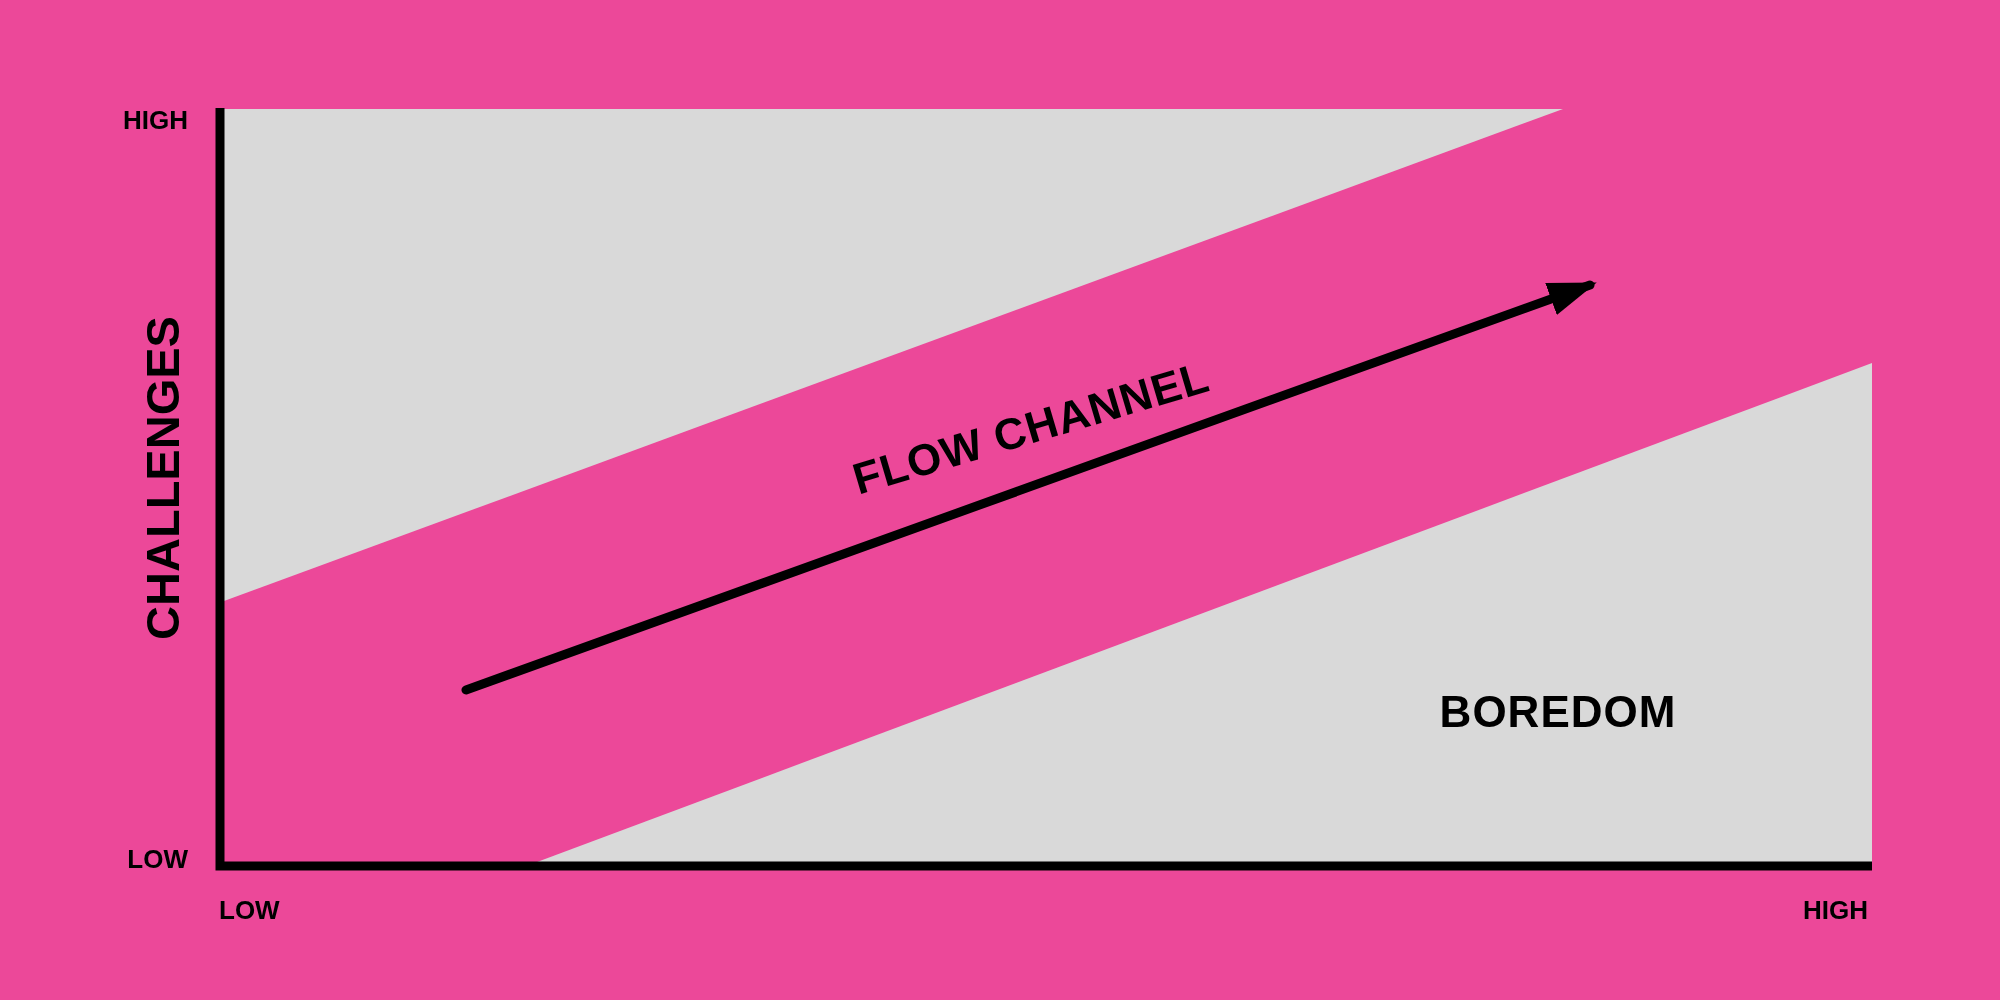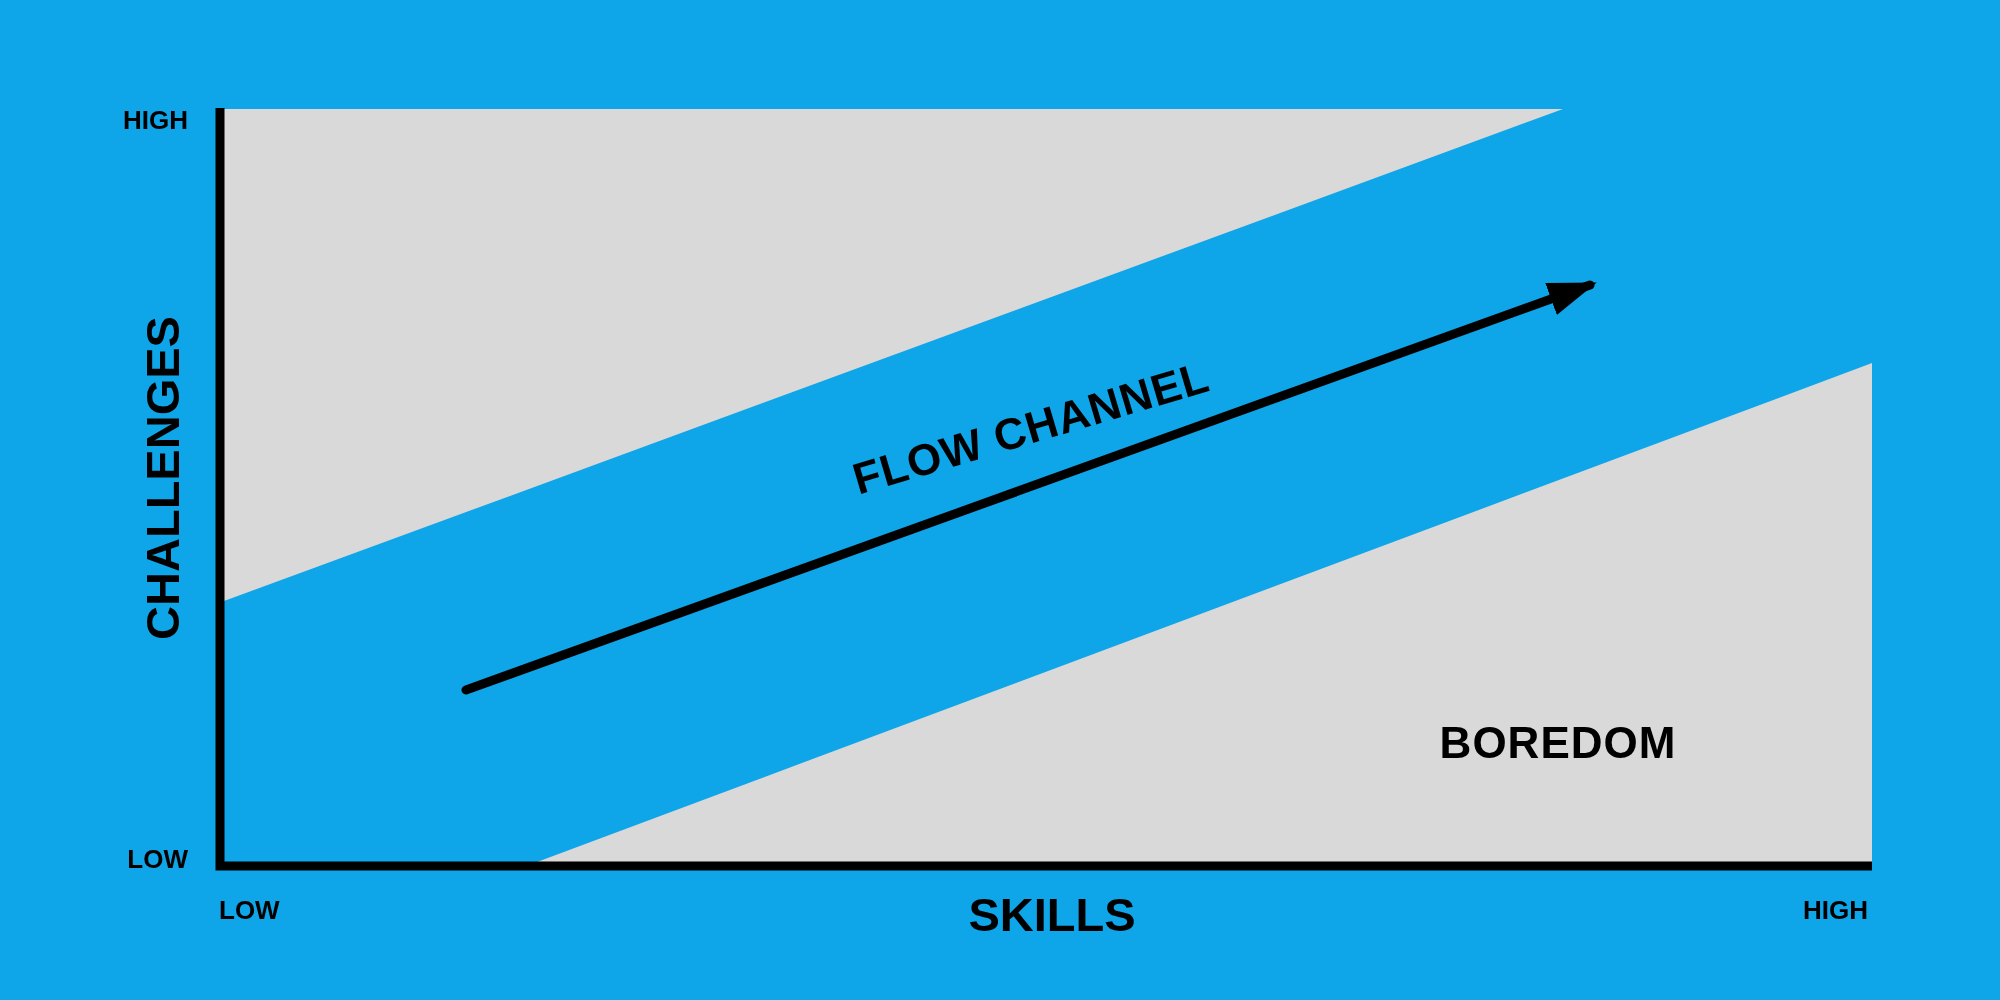--- a/index.html
+++ b/index.html
@@ -11,7 +11,7 @@
     position: relative;
     width: 2000px;
     height: 1000px;
-    background: #0ea5e9;
+    background: #ec4899;
     overflow: hidden;
     font-family: "Liberation Sans", "DejaVu Sans", sans-serif;
     color: #000000;

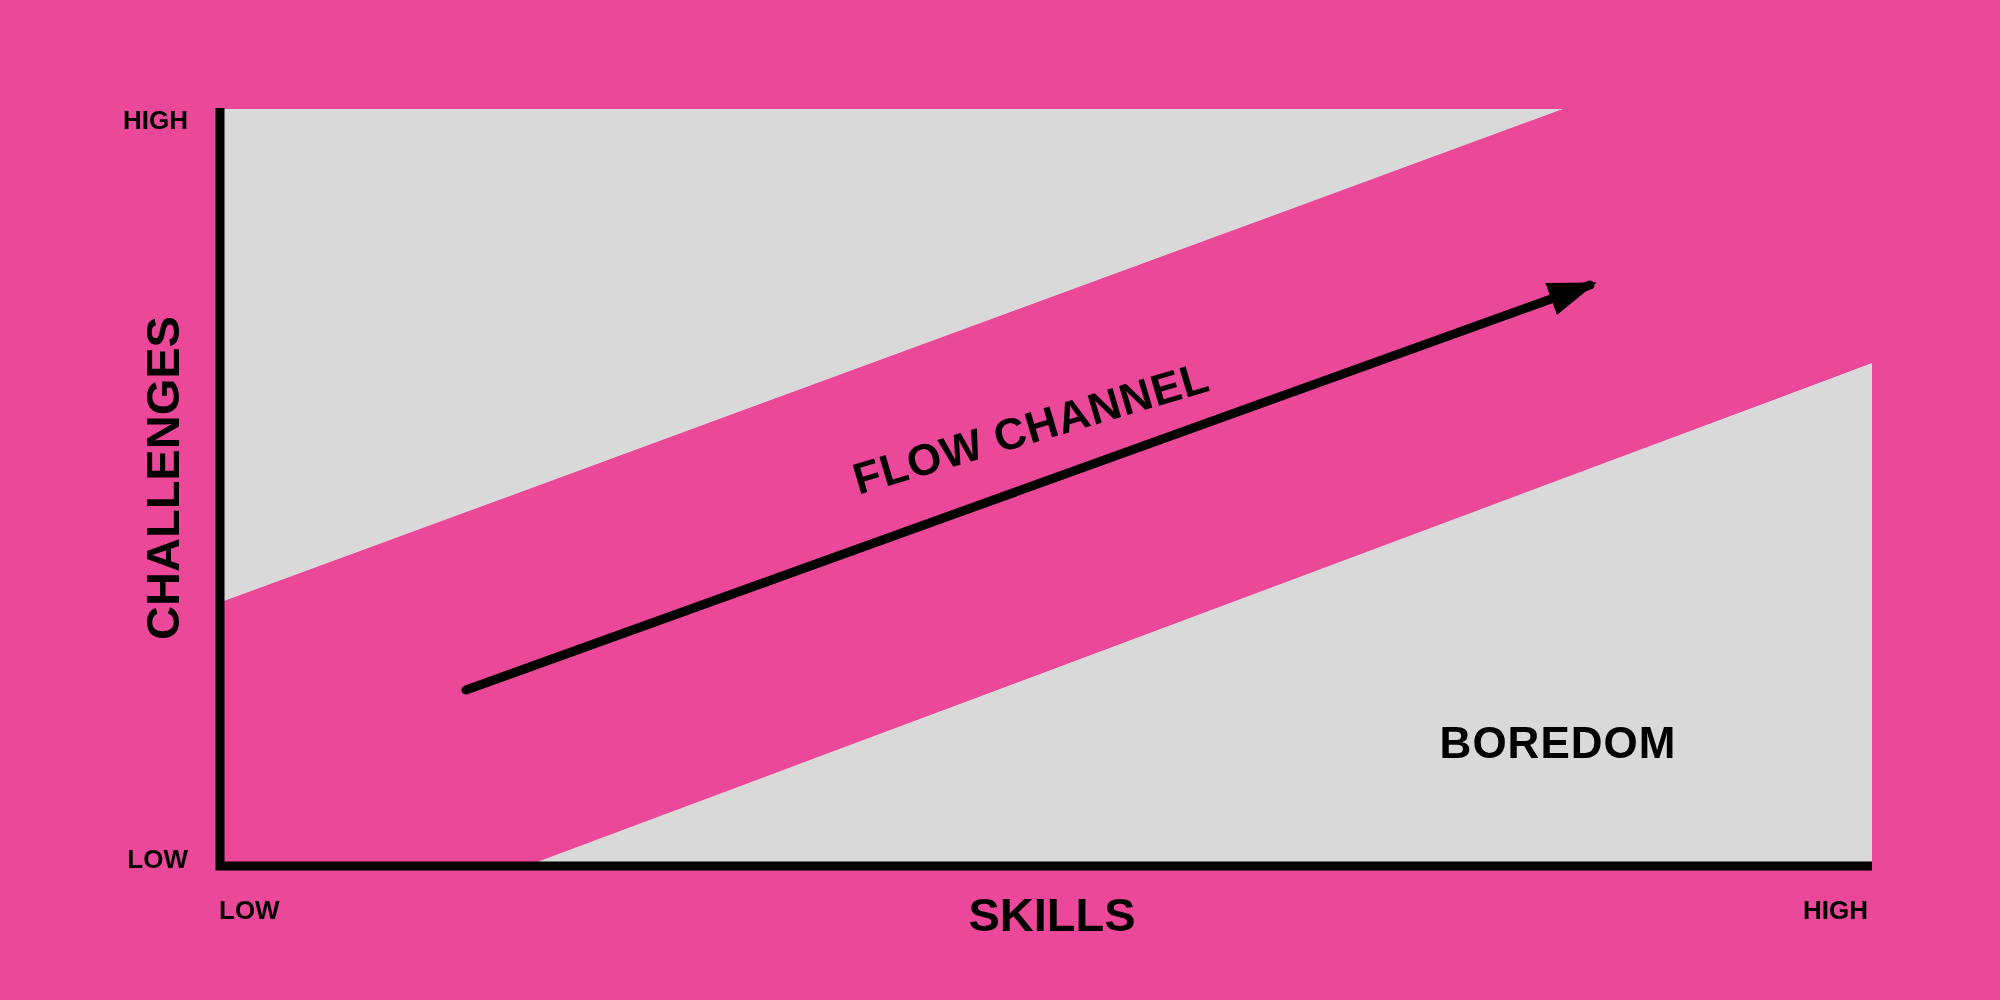--- a/index.html
+++ b/index.html
@@ -88,7 +88,7 @@
 
   <div class="label region-title align-center rotate-flow" style="left:731px; top:401px; width:600px;">FLOW CHANNEL</div>
 
-  <div class="label region-title align-center" style="left:1358px; top:716px; width:400px;">BOREDOM</div>
+  <div class="label region-title align-center" style="left:1358px; top:685px; width:400px;">BOREDOM</div>
 
 </div>
 

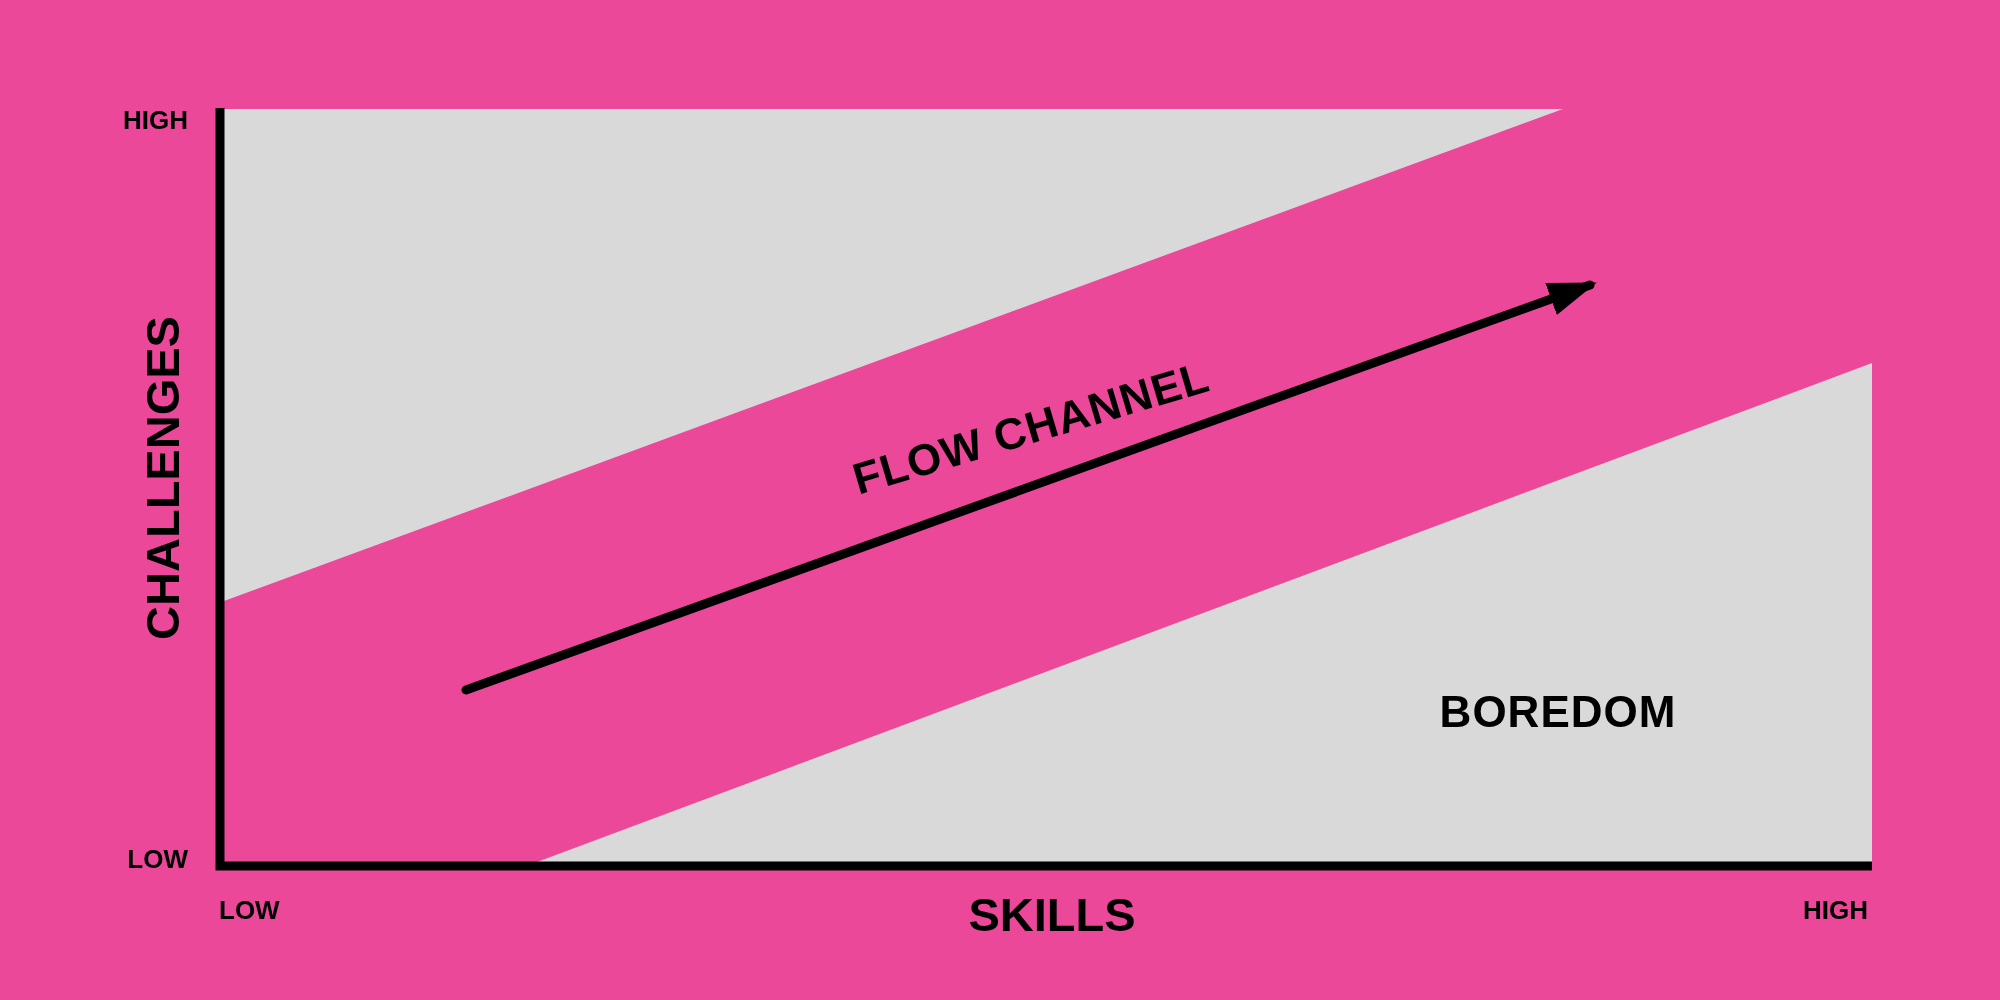--- a/index.html
+++ b/index.html
@@ -81,7 +81,6 @@
 
   <div class="label tick align-left" style="left:219px; top:896px; width:200px;">LOW</div>
 
-  <div class="label axis-title align-center" style="left:852px; top:890px; width:400px;">SKILLS</div>
 
   <div class="label tick align-right" style="left:1670px; top:896px; width:198px;">HIGH</div>
 

